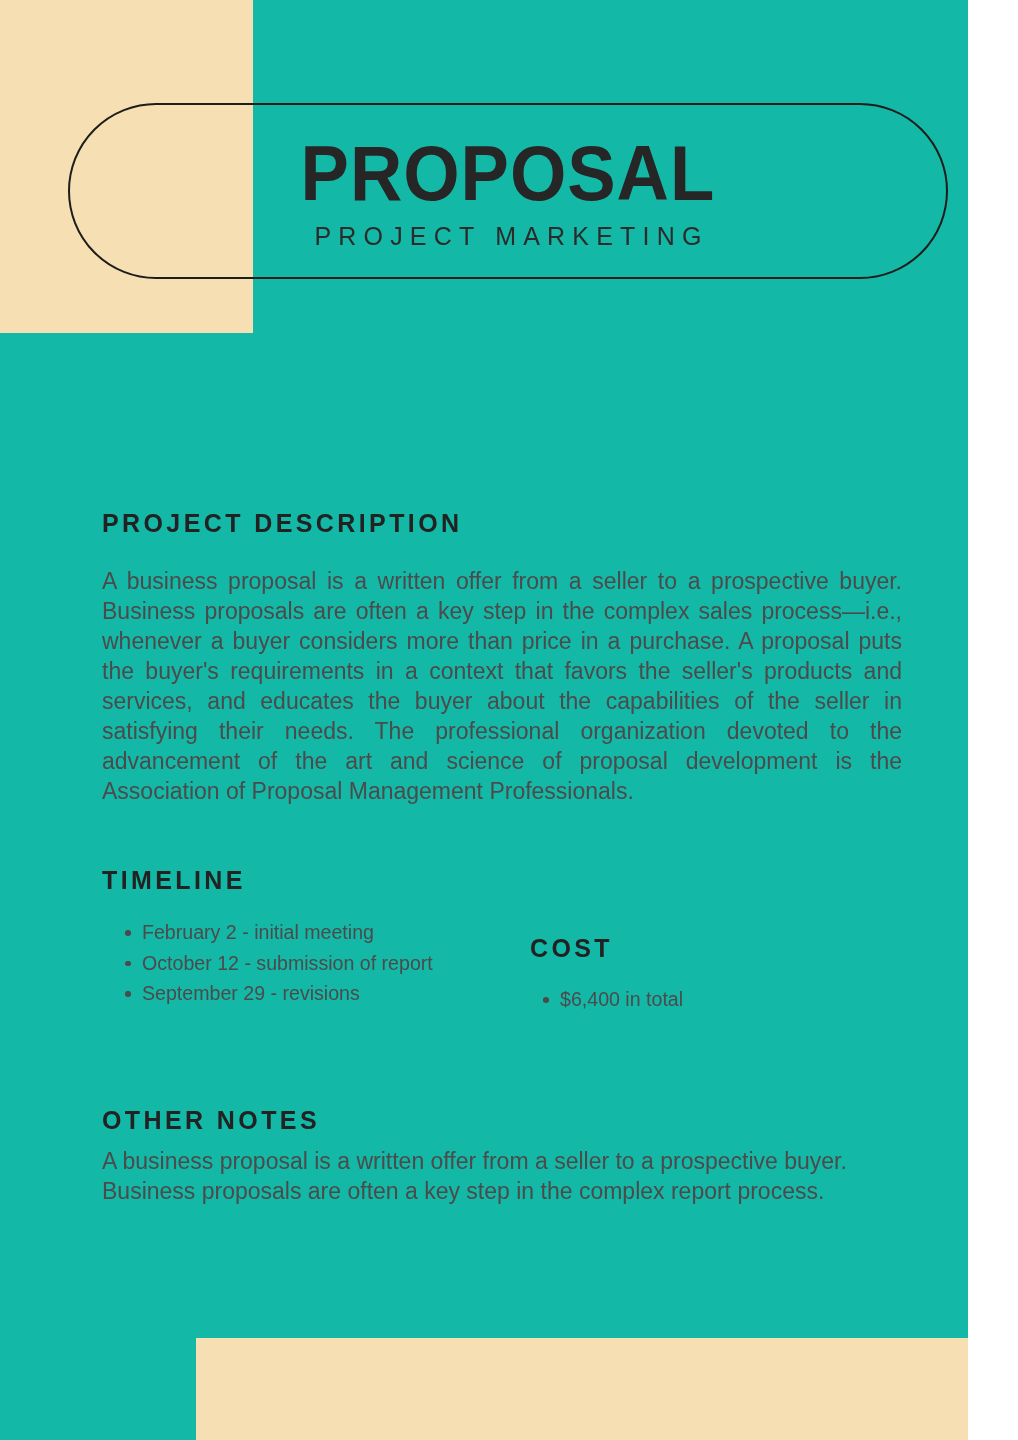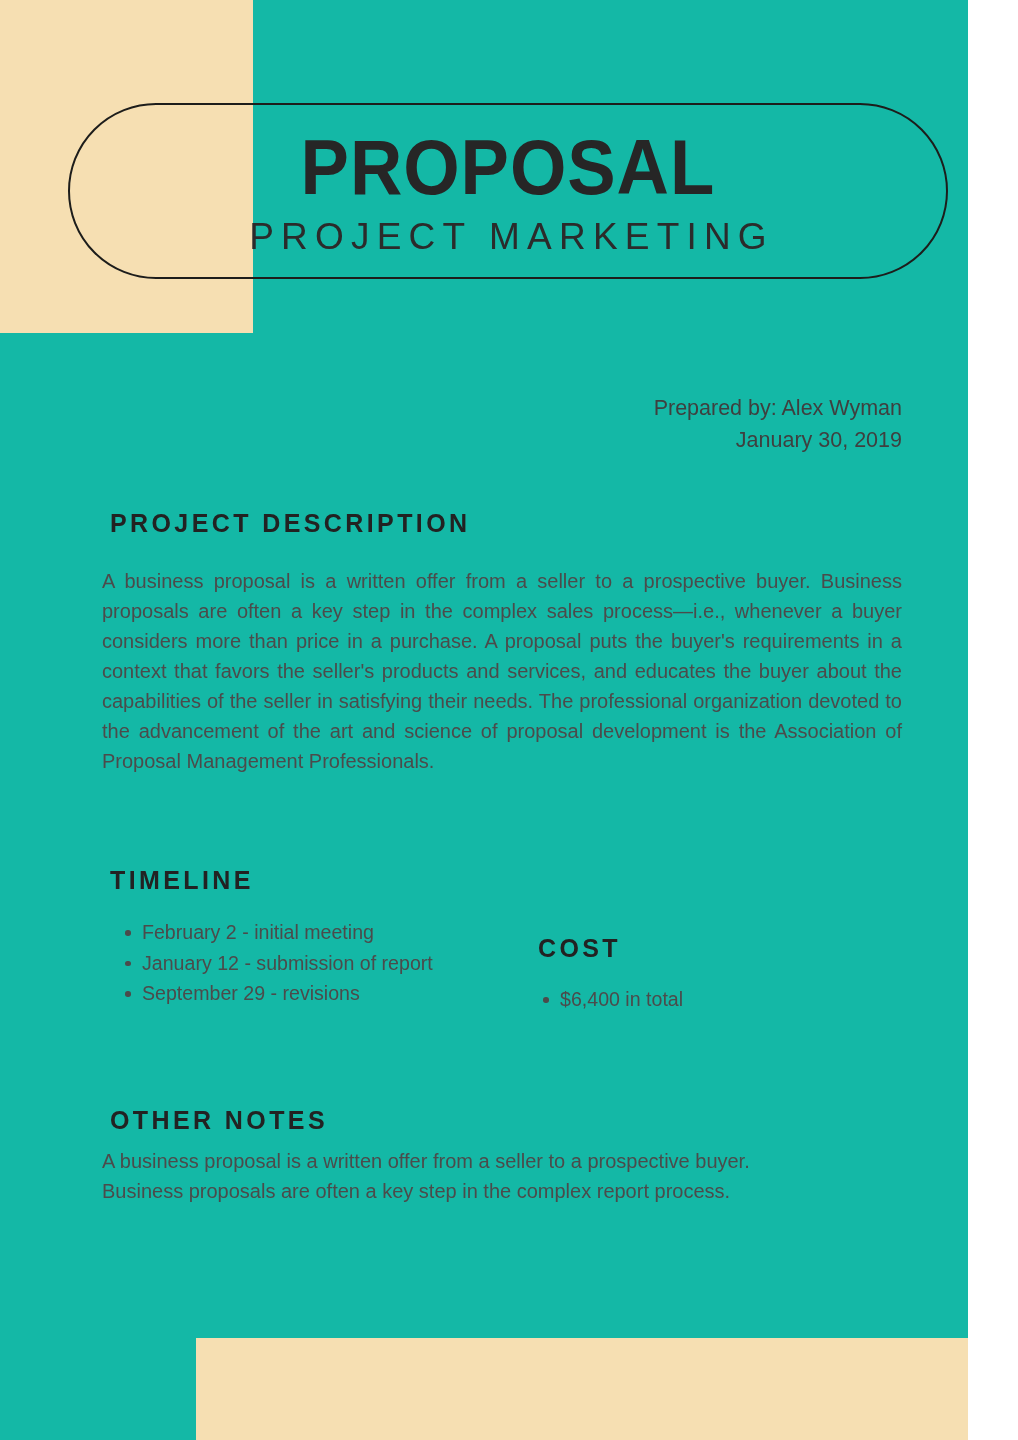--- a/index.html
+++ b/index.html
@@ -71,7 +71,7 @@
     white-space: nowrap;
   }
   .doc-subtitle {
-    font-size: 37px;
+    font-size: 25px;
     font-weight: 400;
     letter-spacing: 7.2px;
     color: #2b2b2b;

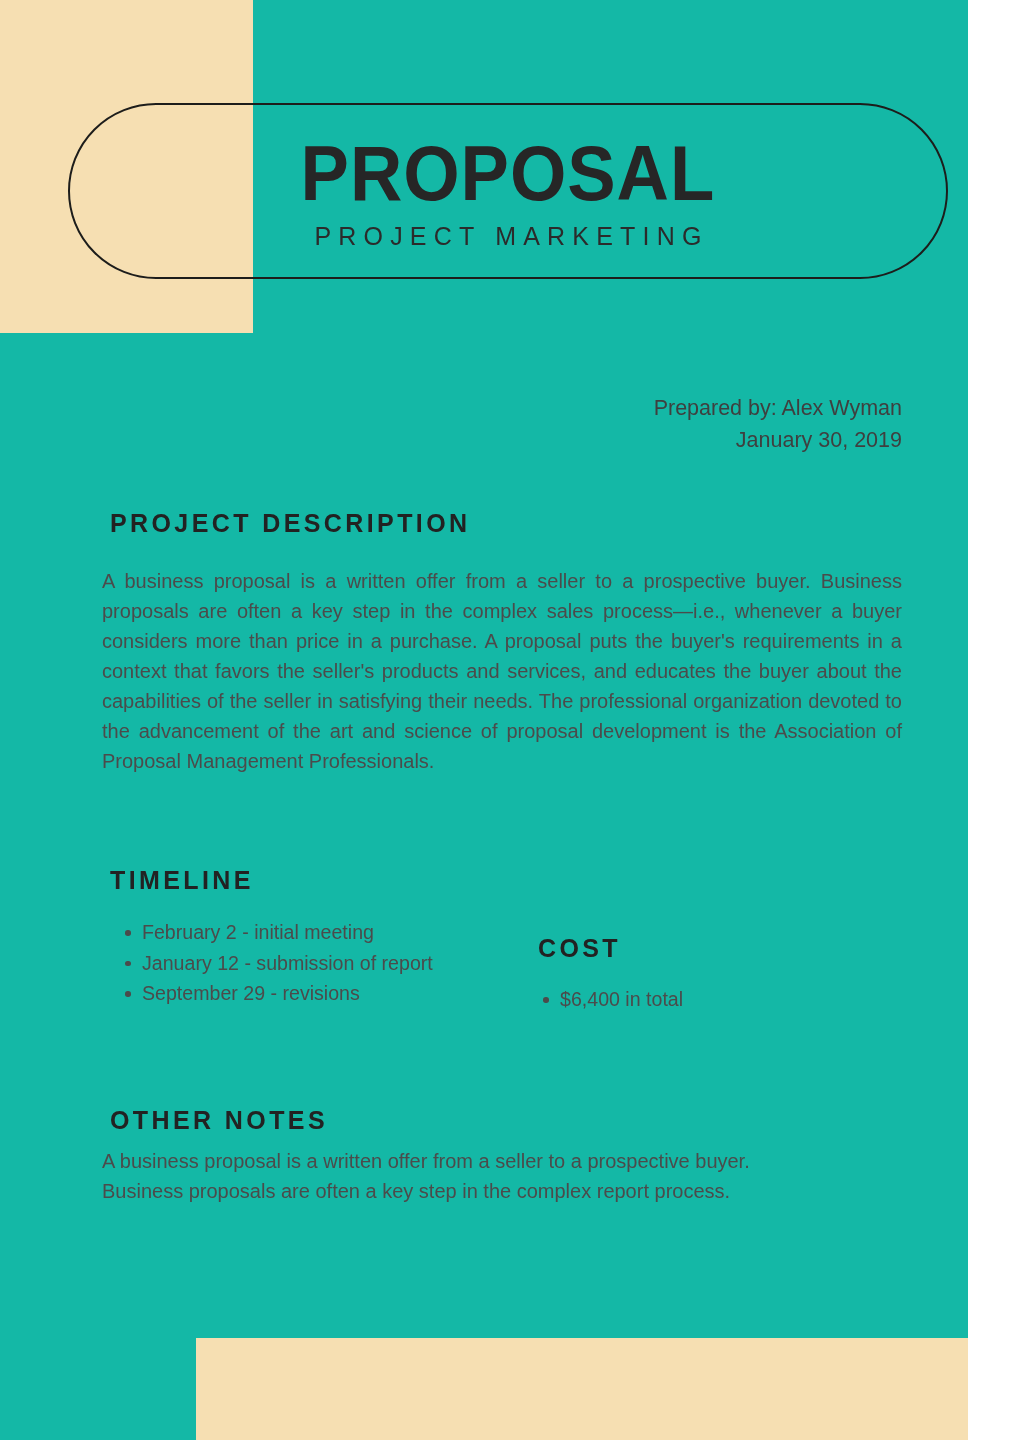--- a/index.html
+++ b/index.html
@@ -201,10 +201,6 @@
     </div>
   </div>
 
-  <div class="meta">
-    <div>Prepared by: Alex Wyman</div>
-    <div>January 30, 2019</div>
-  </div>
 
   <div class="sec-head" id="h-description">PROJECT DESCRIPTION</div>
   <div class="para" id="p-description">A business proposal is a written offer from a seller to a prospective buyer. Business proposals are often a key step in the complex sales process—i.e., whenever a buyer considers more than price in a purchase. A proposal puts the buyer's requirements in a context that favors the seller's products and services, and educates the buyer about the capabilities of the seller in satisfying their needs. The professional organization devoted to the advancement of the art and science of proposal development is the Association of Proposal Management Professionals.</div>

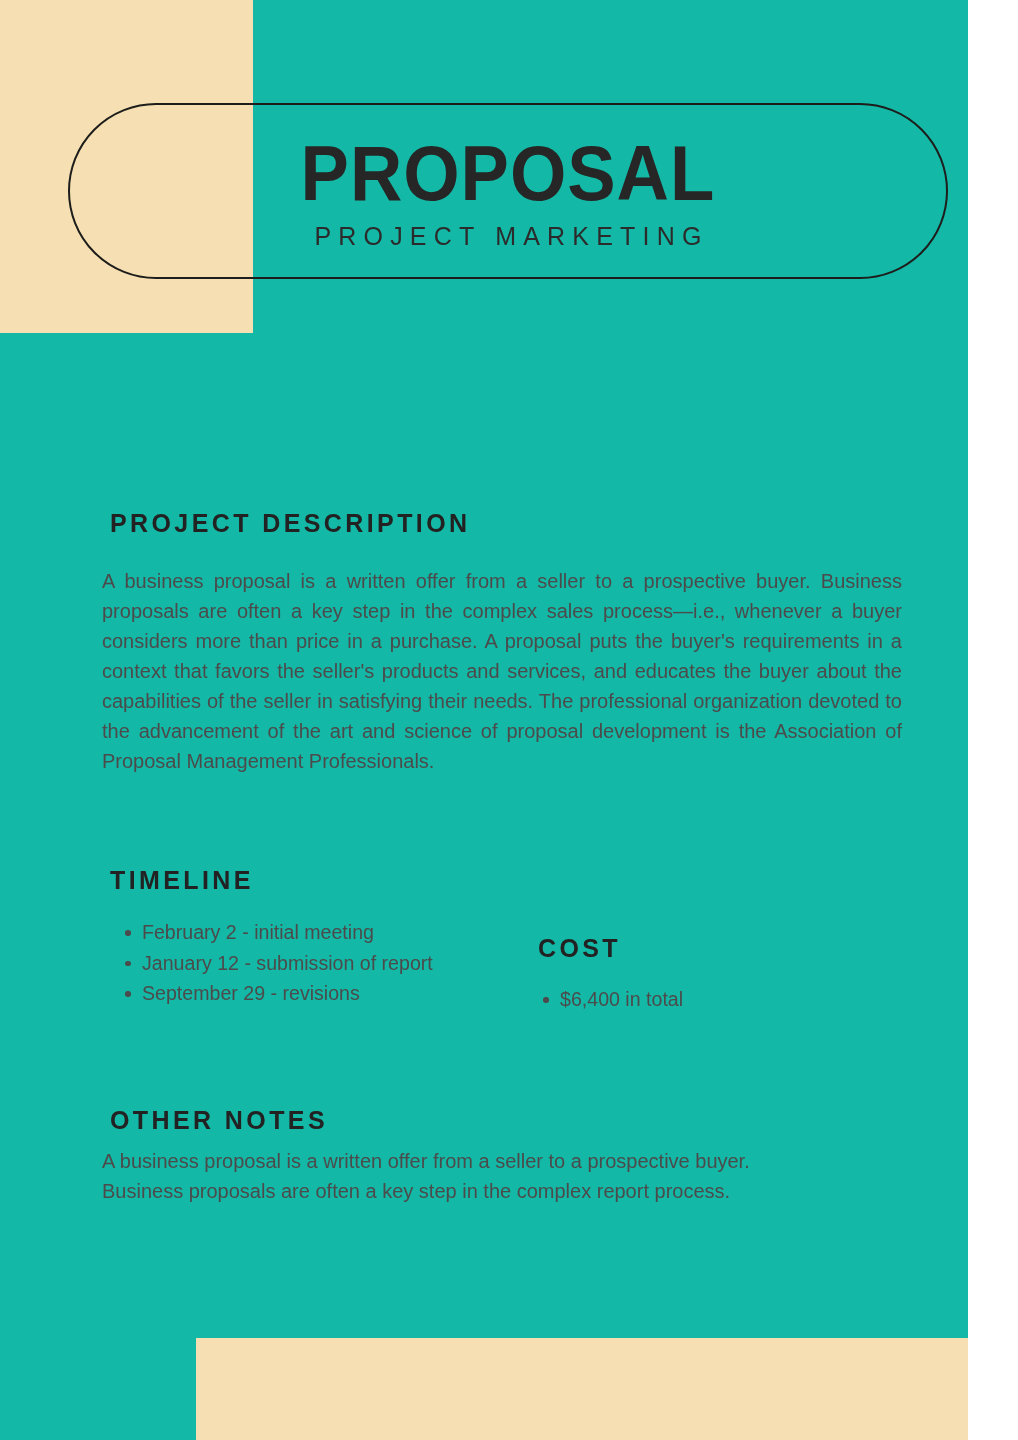--- a/index.html
+++ b/index.html
@@ -102,7 +102,6 @@
     color: #222222;
     line-height: 1;
     white-space: nowrap;
-    margin-left: 8px;
   }
 
   

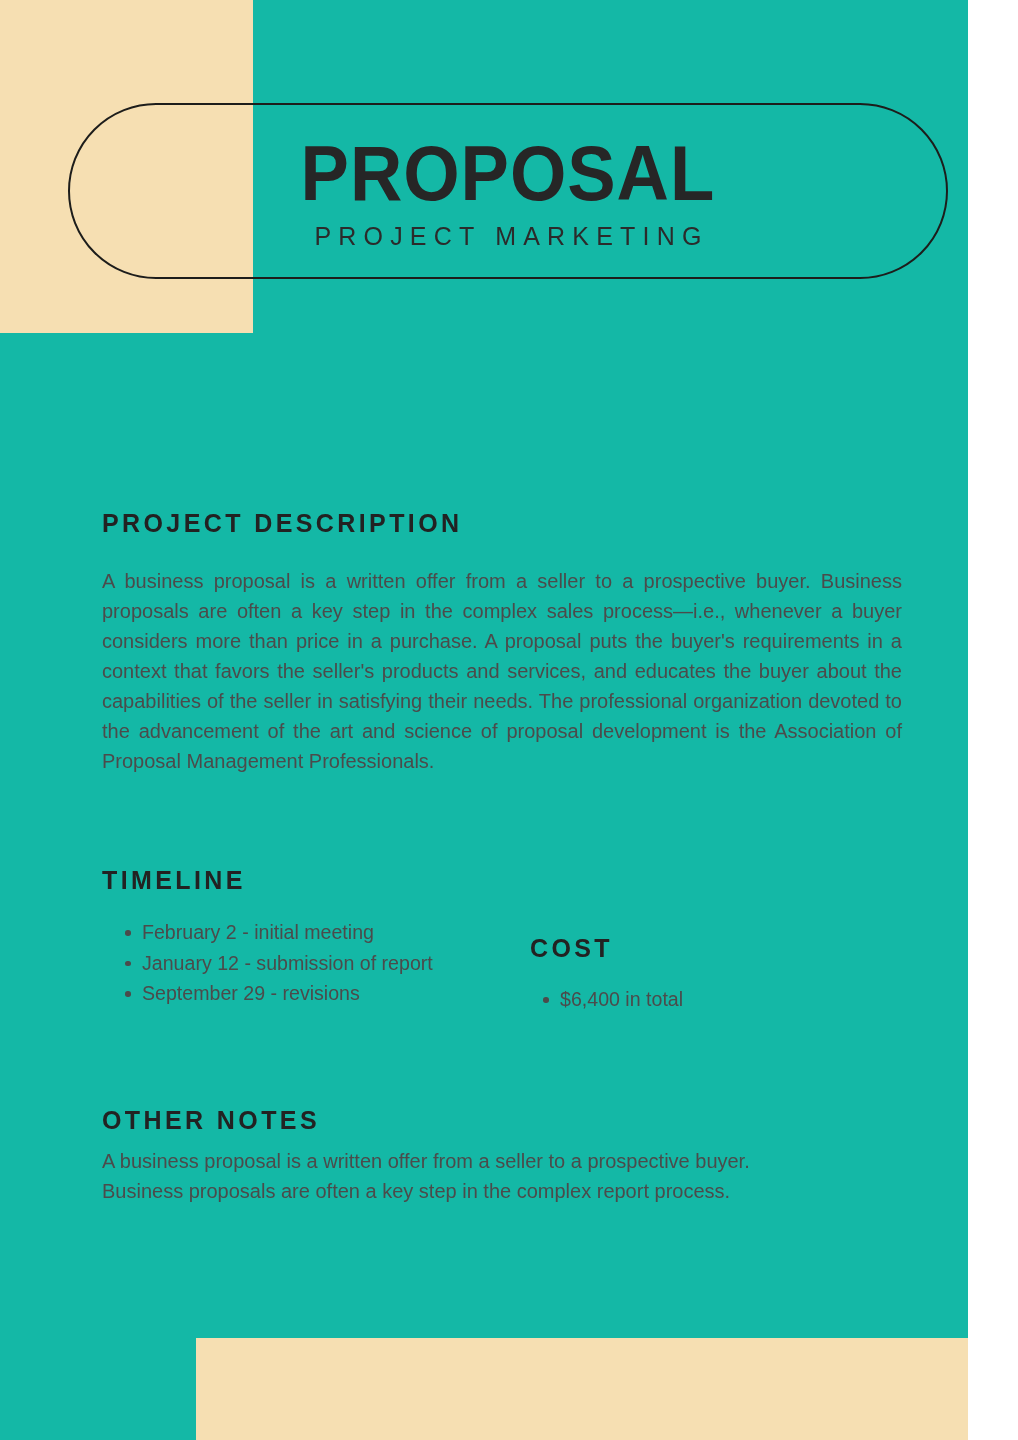--- a/index.html
+++ b/index.html
@@ -112,7 +112,7 @@
   }
   .para {
     color: #4b4b4b;
-    font-size: 20px;
+    font-size: 23px;
     line-height: 30px;
     text-align: justify;
   }

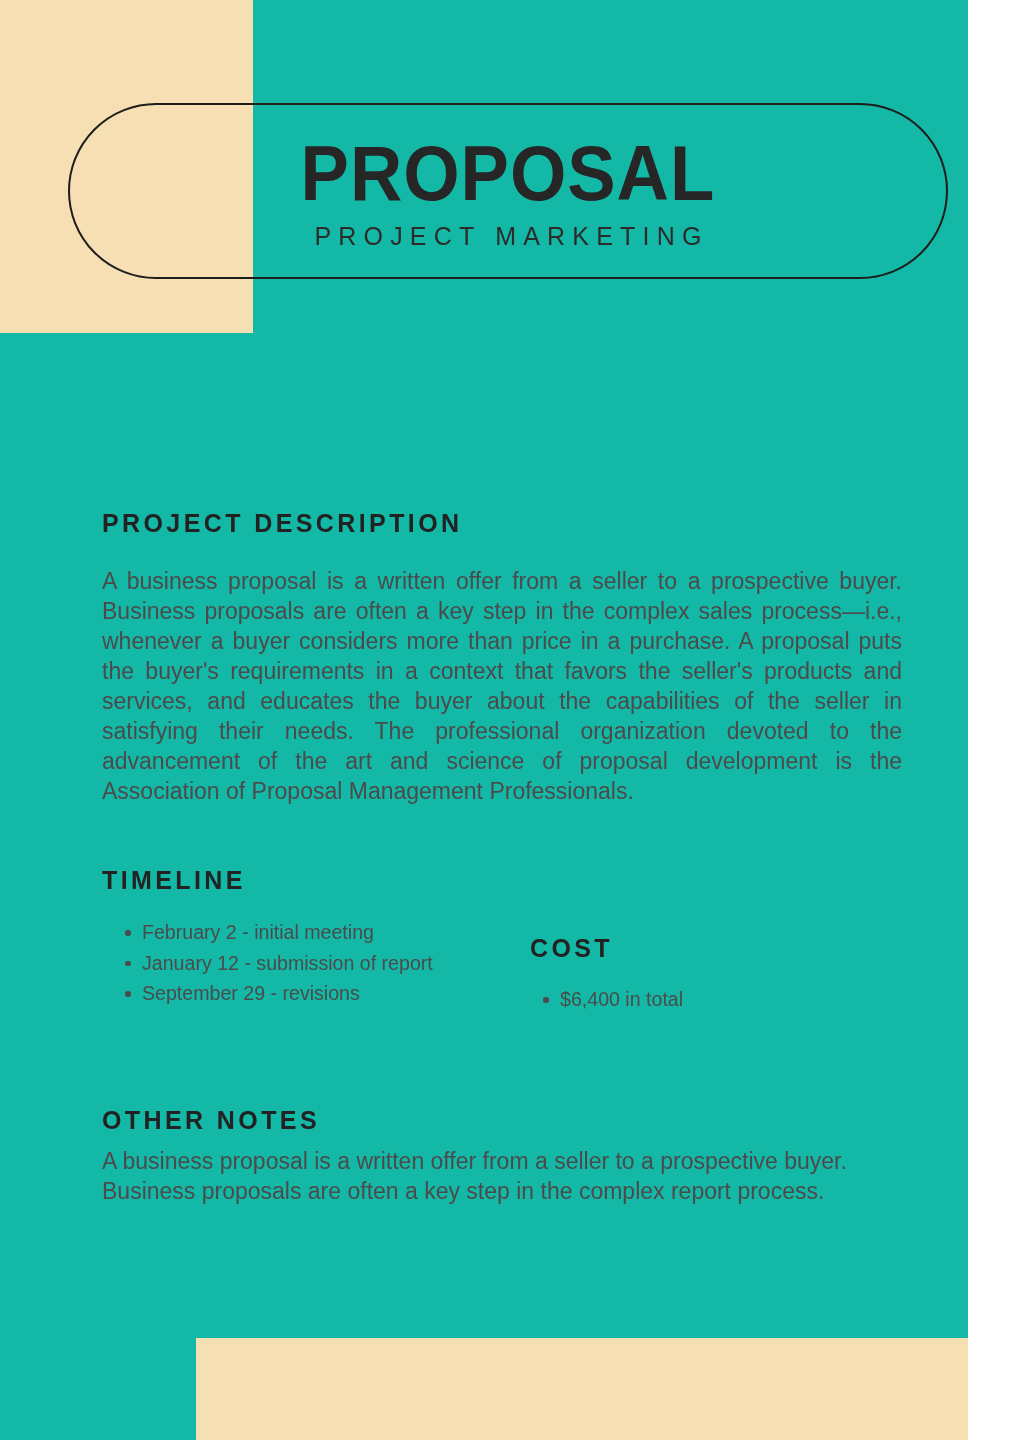--- a/index.html
+++ b/index.html
@@ -207,7 +207,7 @@
   <div class="sec-head" id="h-timeline">TIMELINE</div>
   <ul class="bullets" id="list-timeline">
     <li>February 2 - initial meeting</li>
-    <li>January 12 - submission of report</li>
+    <li>October 12 - submission of report</li>
     <li>September 29 - revisions</li>
   </ul>
 

